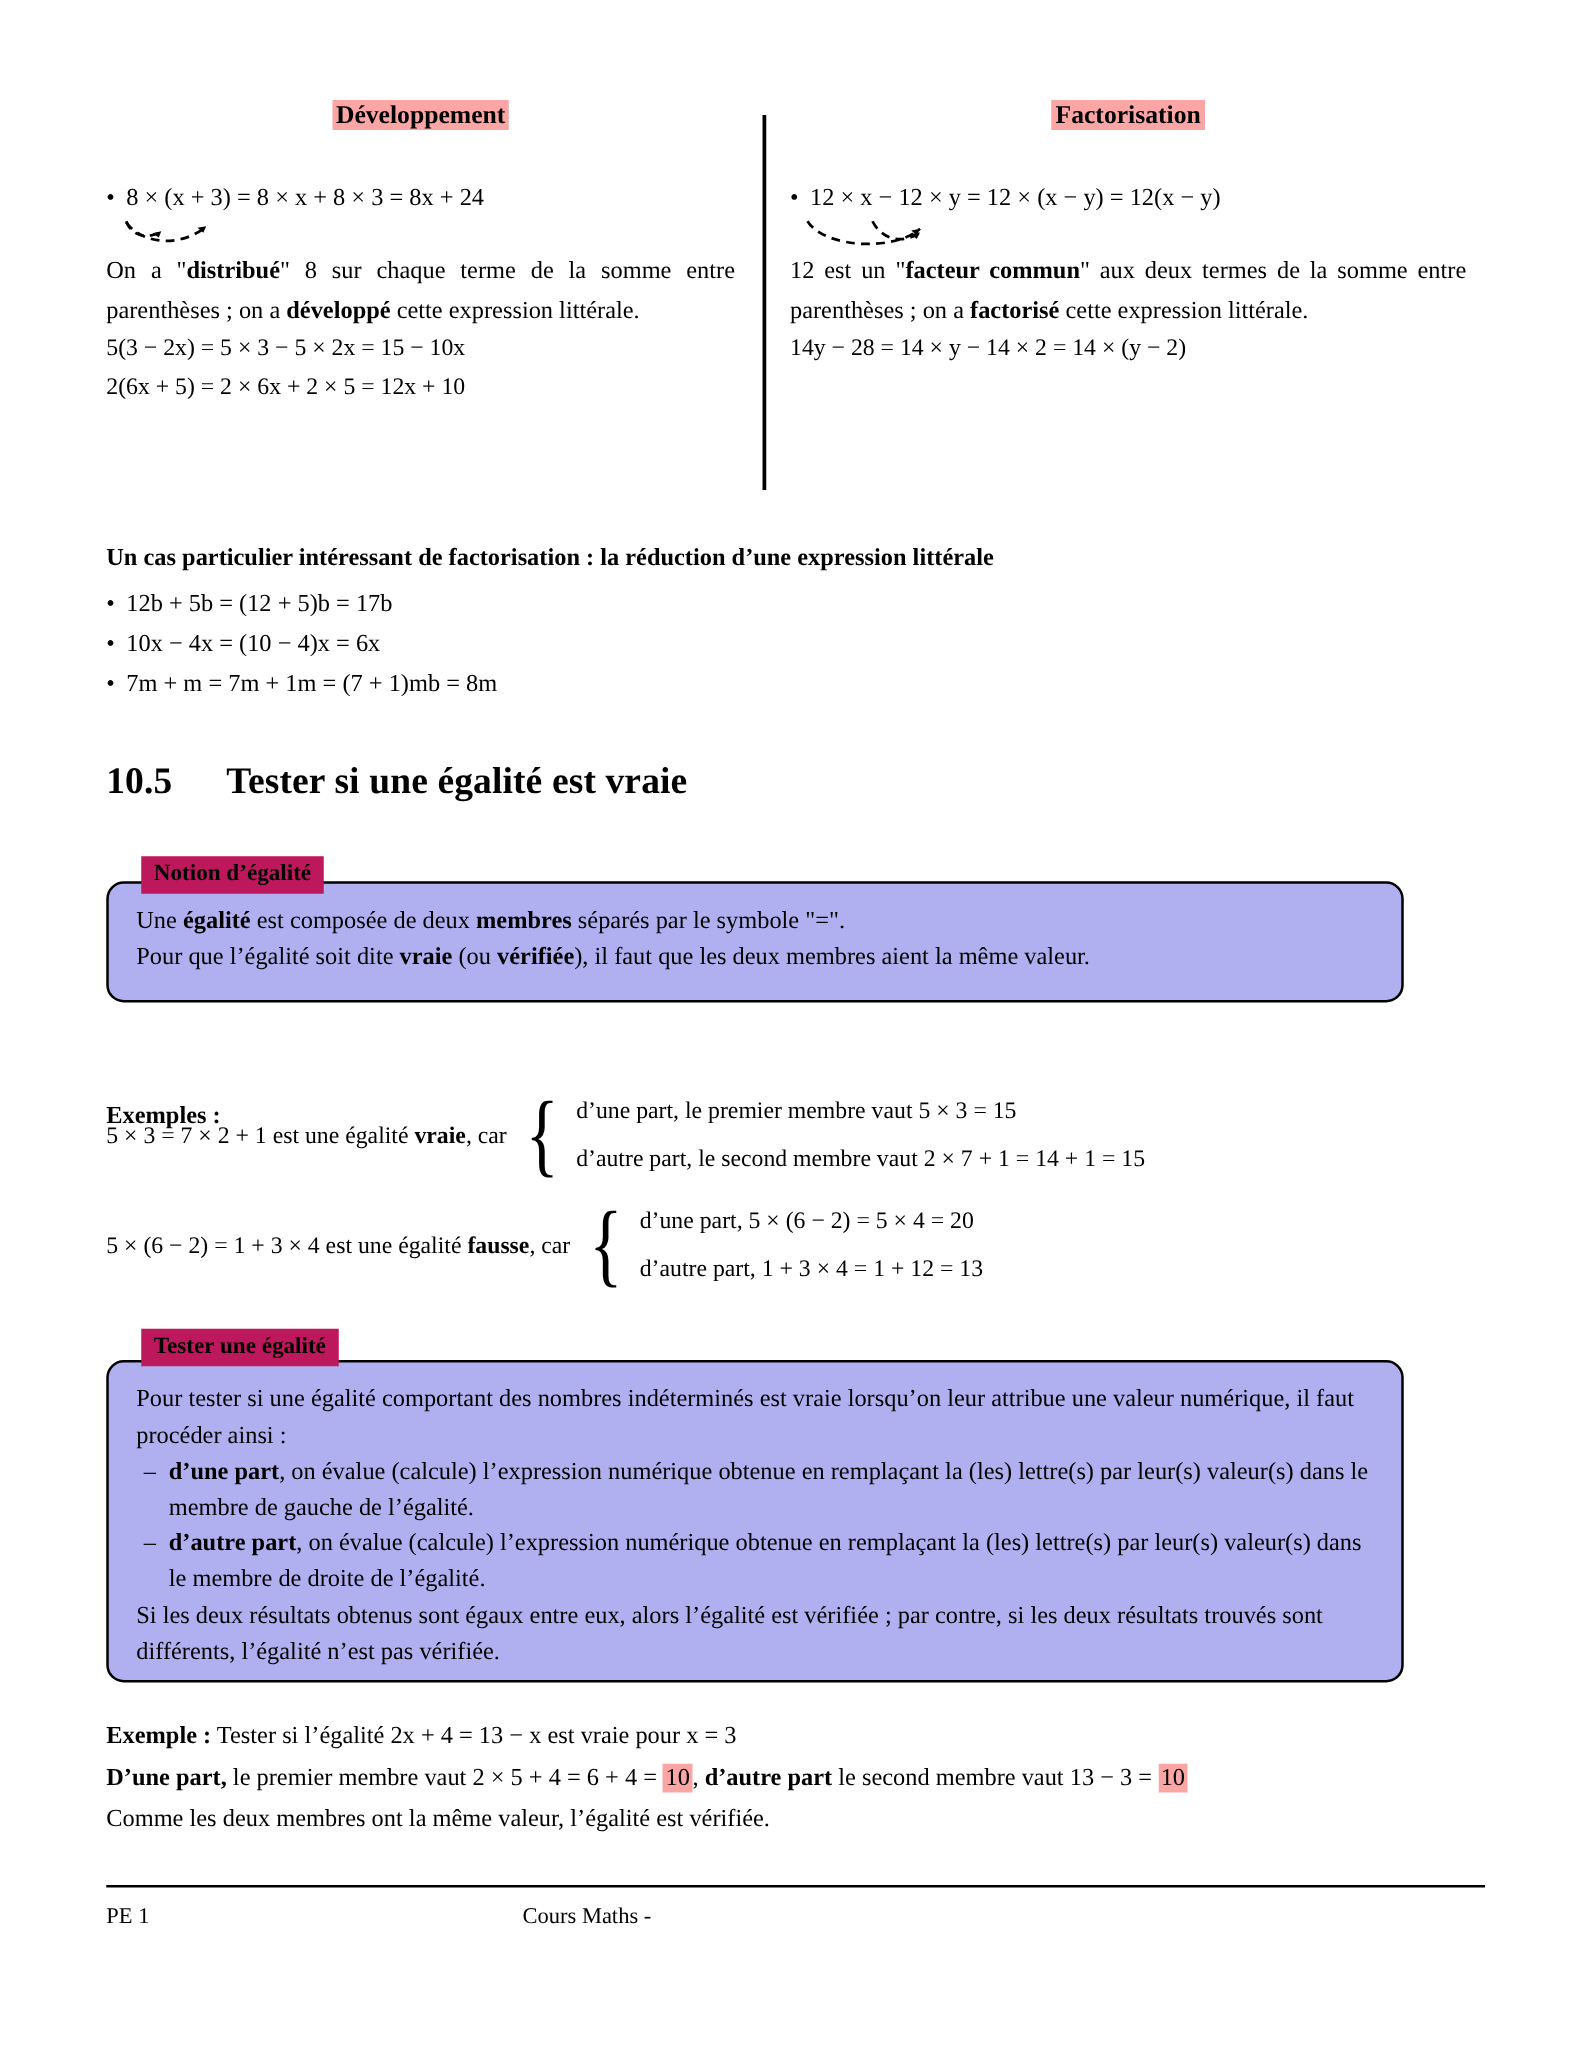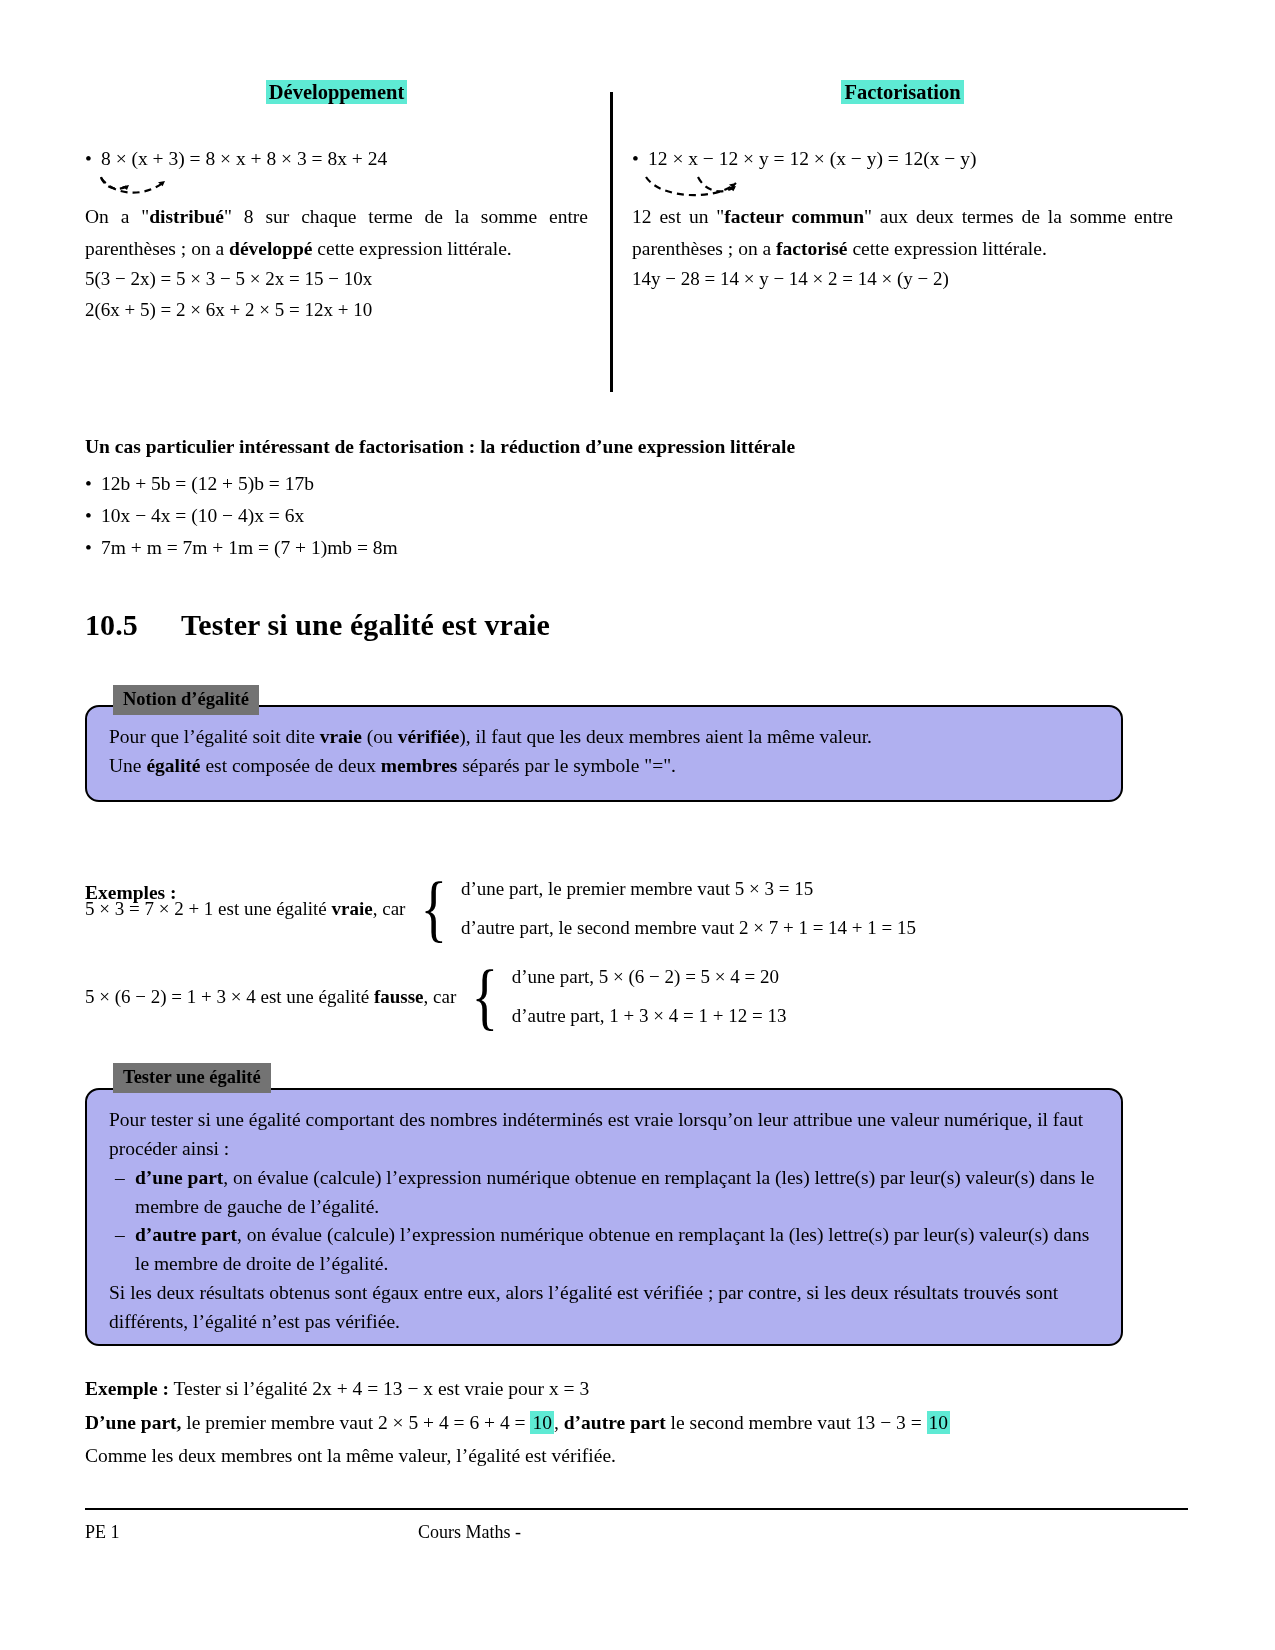--- a/index.html
+++ b/index.html
@@ -22,7 +22,7 @@
     box-sizing: border-box;
     padding: 0;
   }
-  .hl      { background: #5eead4; }
+  .hl      { background: #fca5a5; }
 
   
   .two-col {

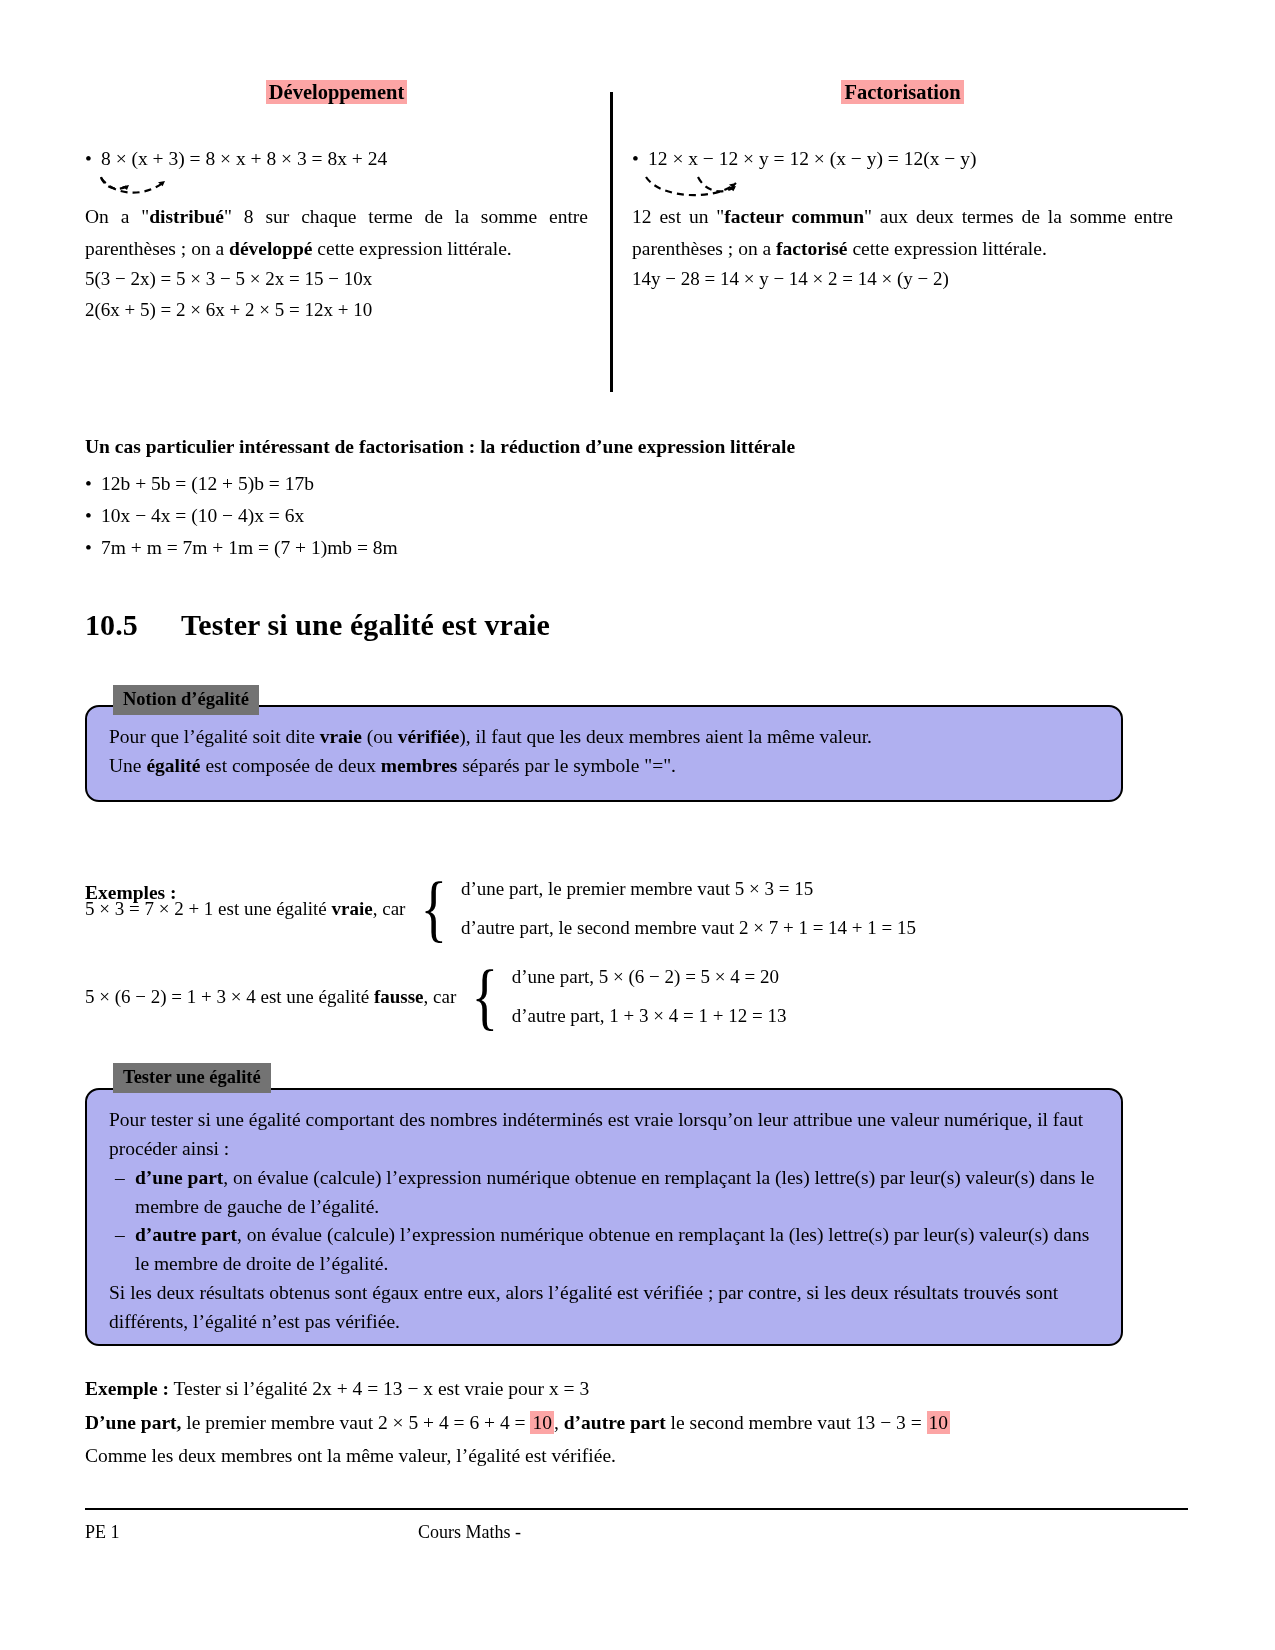--- a/index.html
+++ b/index.html
@@ -118,7 +118,7 @@
   }
   .callout-tab {
     position: absolute;
-    background: #737373;
+    background: #be185d;
     font-weight: bold;
     font-size: 18.5px;
     padding: 3px 10px 4px 10px;

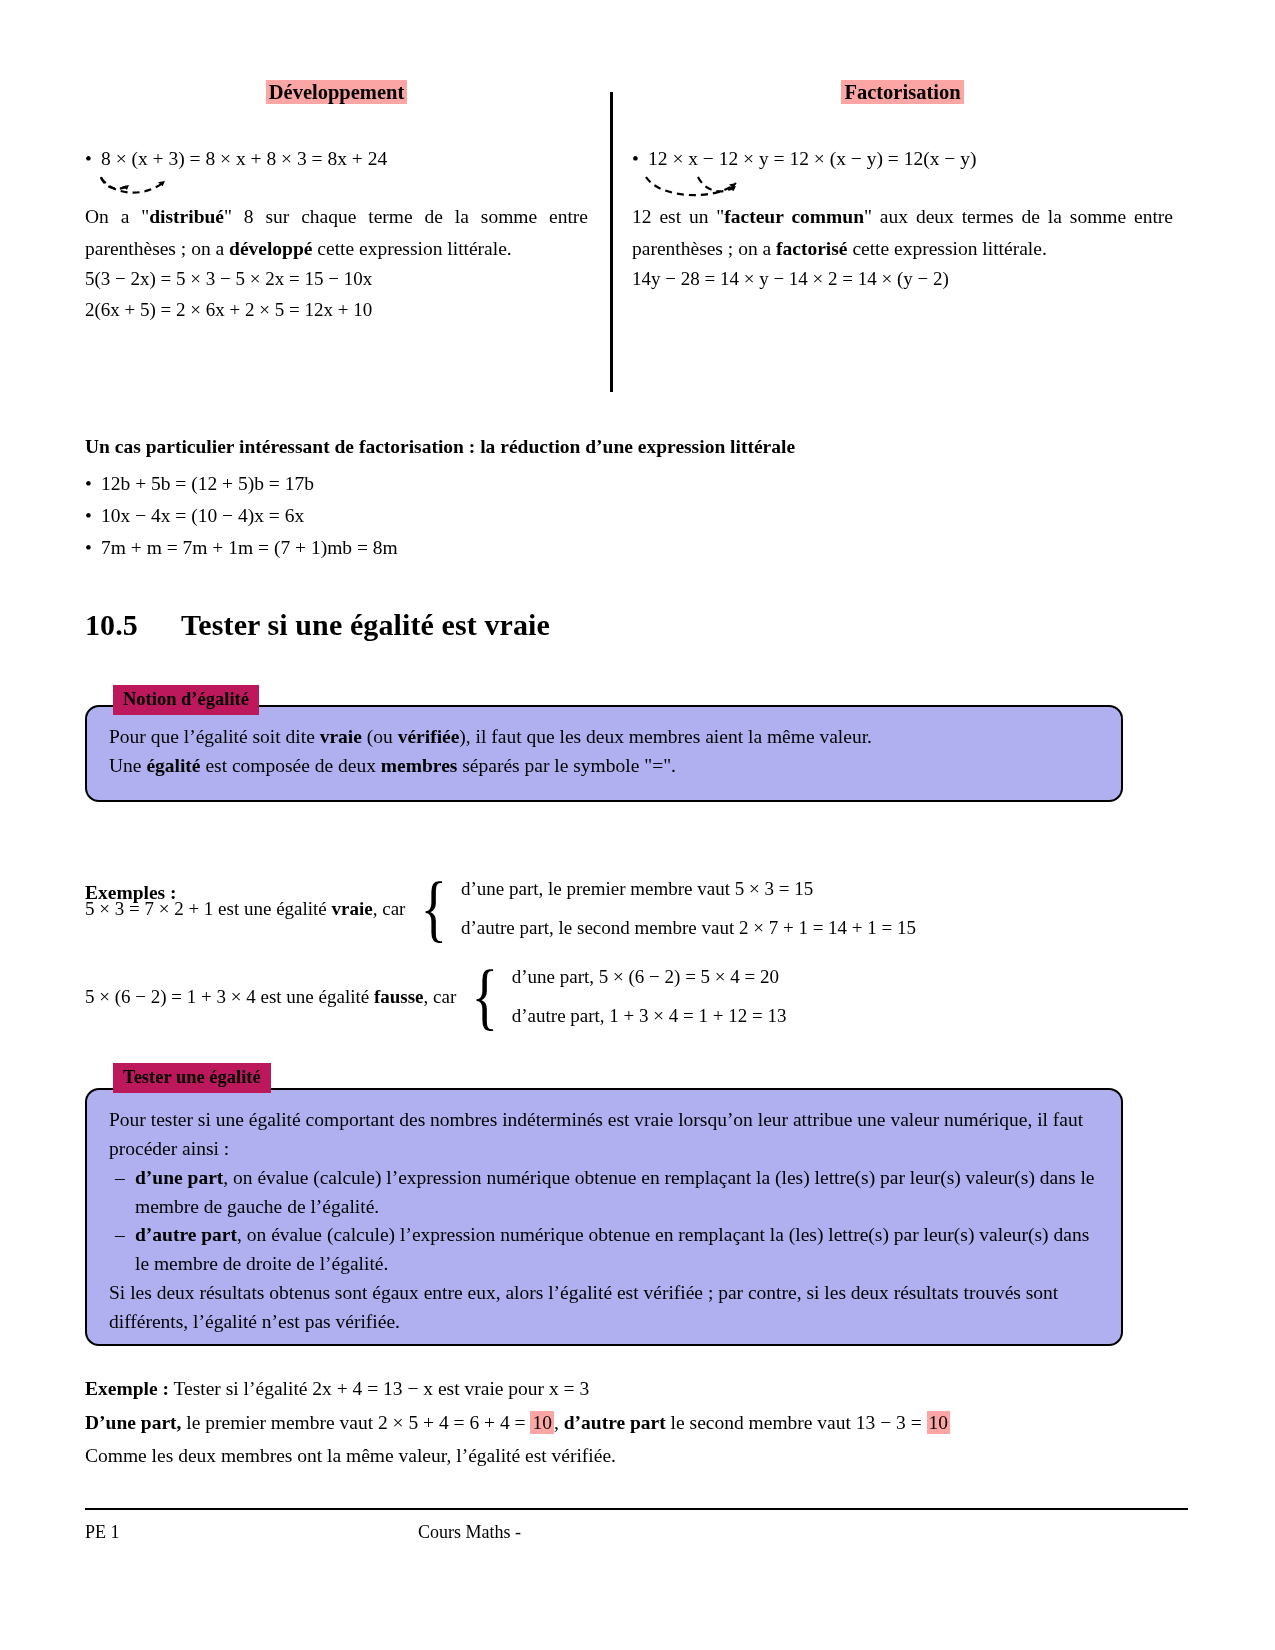--- a/index.html
+++ b/index.html
@@ -270,8 +270,8 @@
   <div class="callout-tab tab1">Notion d’égalité</div>
   <div class="callout box1">
     <div class="inner">
+      <div><span>Une </span><b>égalité</b><span> est composée de deux </span><b>membres</b><span> séparés par le symbole "=".</span></div>
       <div><span>Pour que l’égalité soit dite </span><b>vraie</b><span> (ou </span><b>vérifiée</b><span>), il faut que les deux membres aient la même valeur.</span></div>
-      <div><span>Une </span><b>égalité</b><span> est composée de deux </span><b>membres</b><span> séparés par le symbole "=".</span></div>
     </div>
   </div>
 

